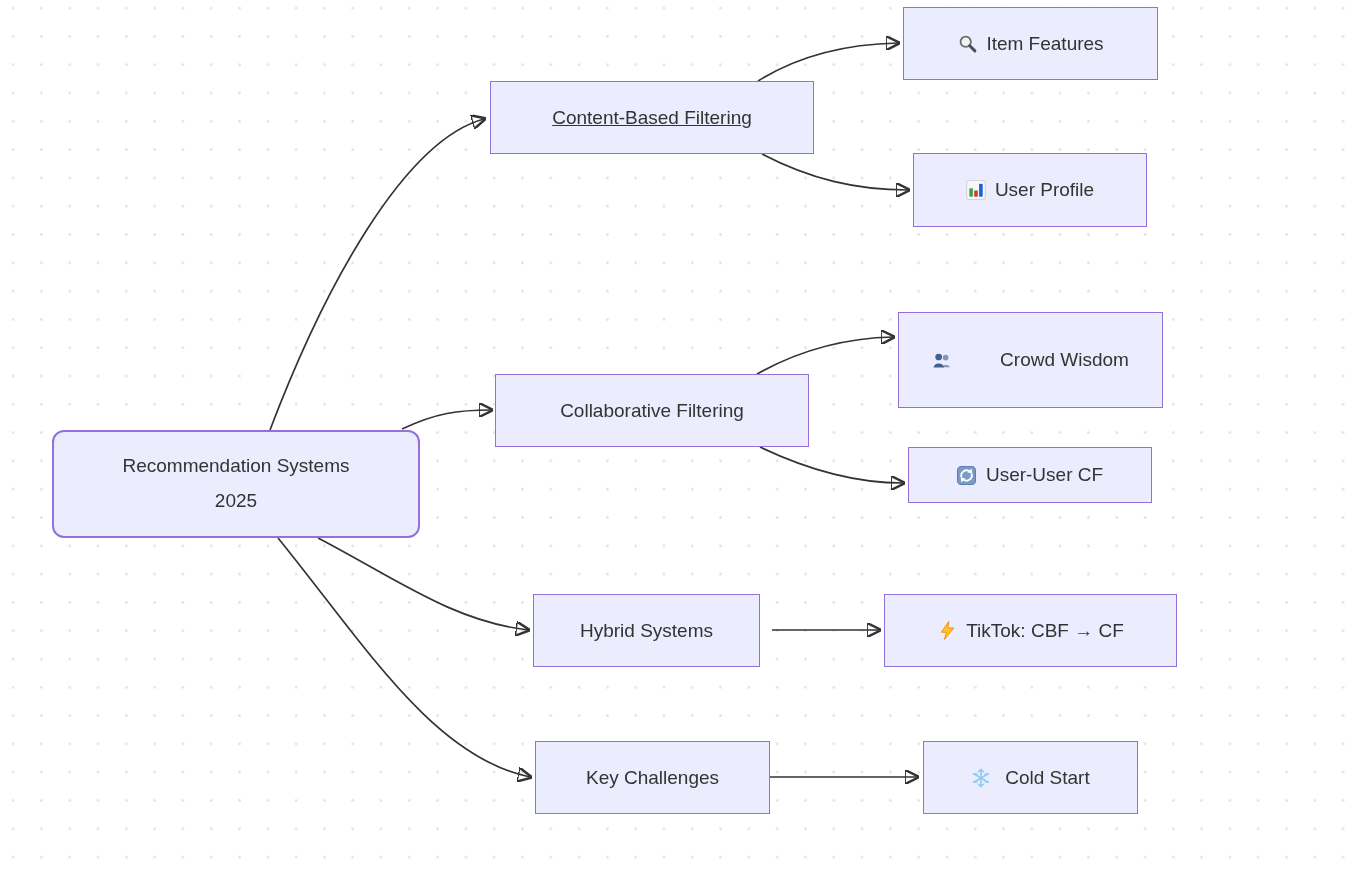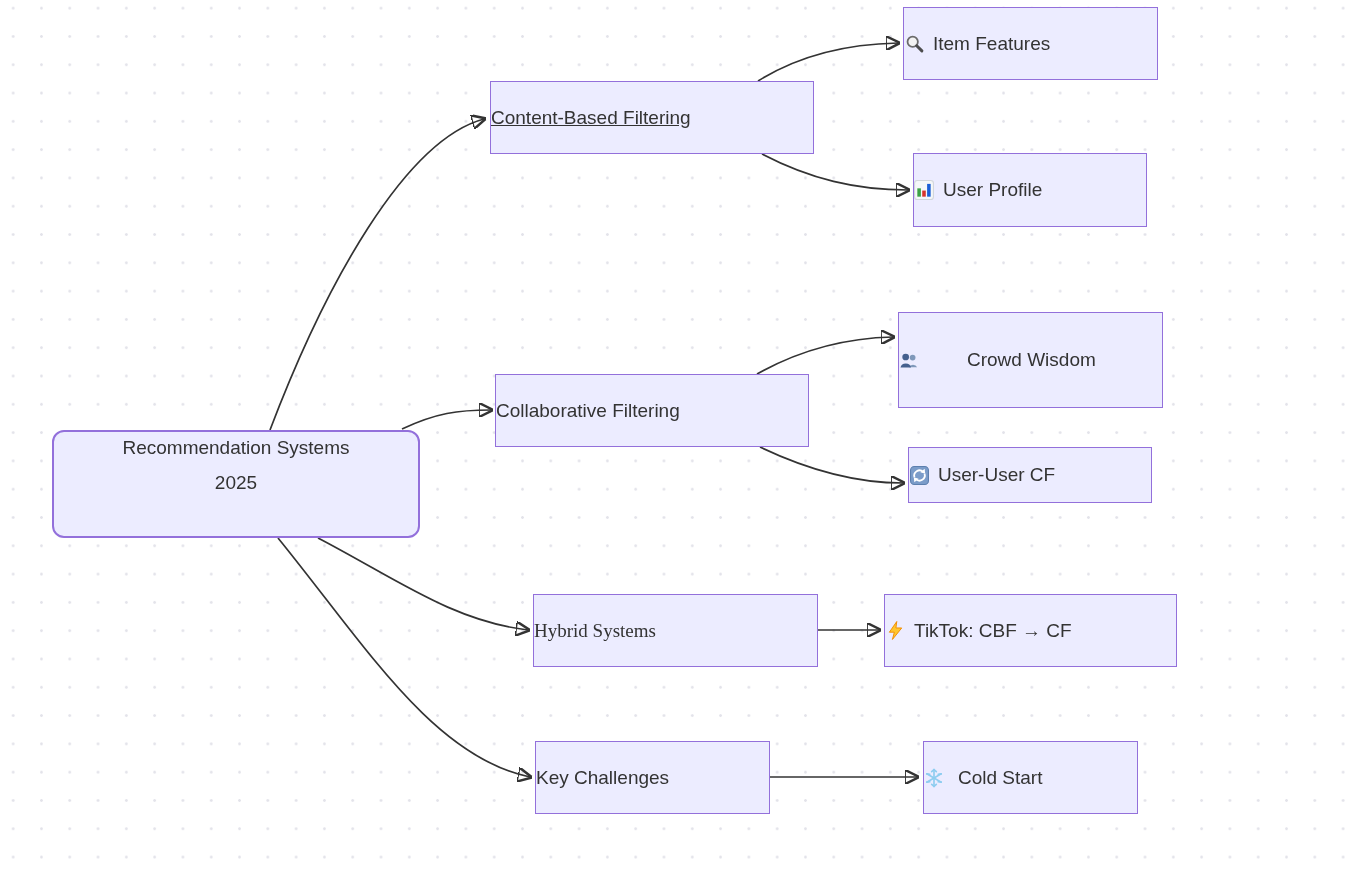--- a/index.html
+++ b/index.html
@@ -20,7 +20,7 @@
     background:#ECECFF;
     border:1.5px solid #9370DB;
     box-sizing:border-box;
-    display:flex;align-items:center;justify-content:flex-start;gap:9px;
+    display:flex;align-items:center;justify-content:center;gap:9px;
     color:#333333;font-size:19px;
   }
   .node .lbl{white-space:nowrap;}

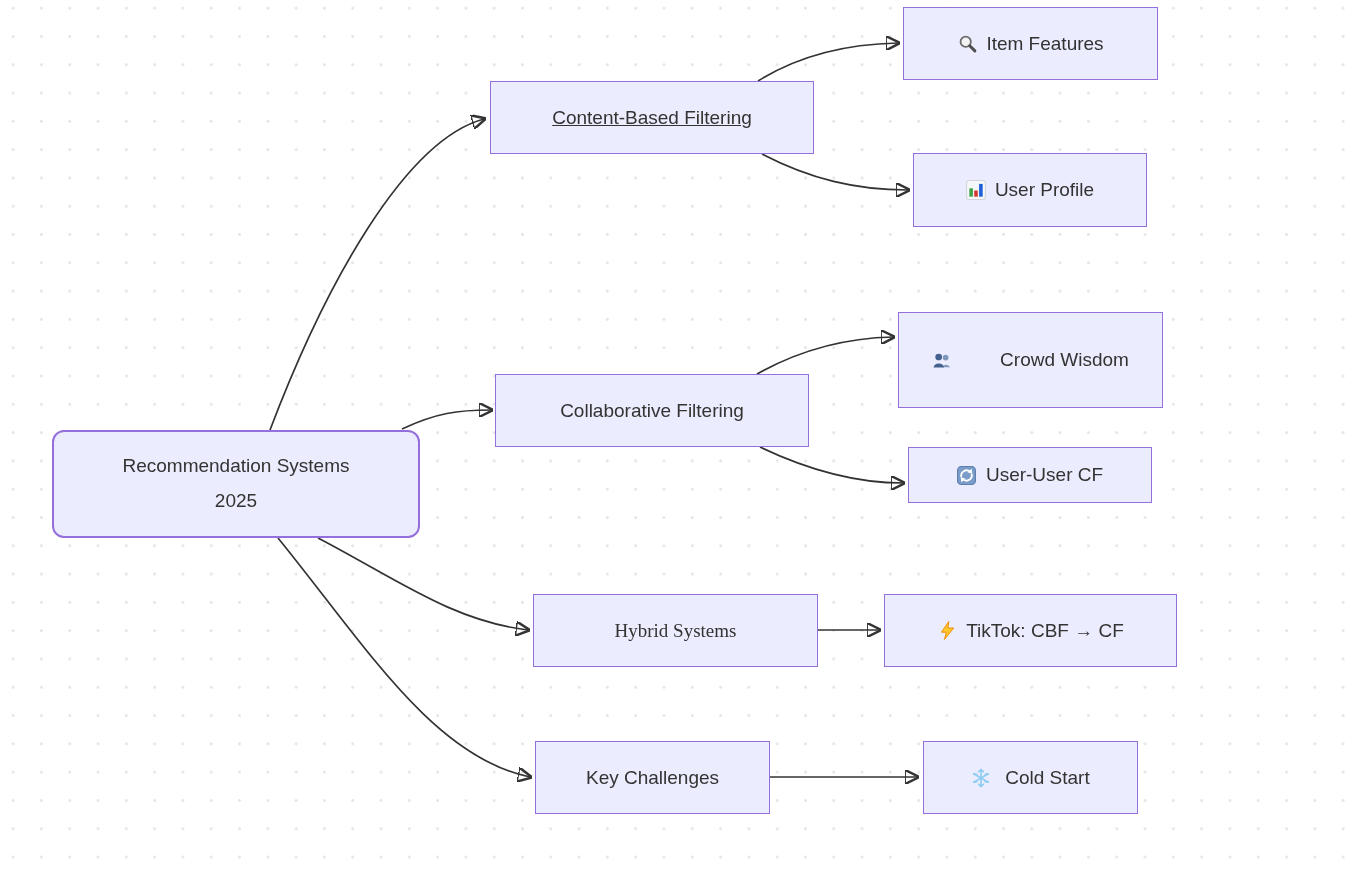--- a/index.html
+++ b/index.html
@@ -32,7 +32,7 @@
   #n-crowd{left:898px;top:312px;width:265px;height:96px;gap:48px;}
   #n-collab{left:495px;top:374px;width:314px;height:73px;}
   #n-useruser{left:908px;top:447px;width:244px;height:56px;}
-  #n-hybrid{left:533px;top:594px;width:285px;height:73px;font-family:Liberation Serif, serif;}
+  #n-hybrid{left:533px;top:594px;width:227px;height:73px;}
   #n-tiktok{left:884px;top:594px;width:293px;height:73px;}
   #n-keych{left:535px;top:741px;width:235px;height:73px;}
   #n-cold{left:923px;top:741px;width:215px;height:73px;gap:14px;}

